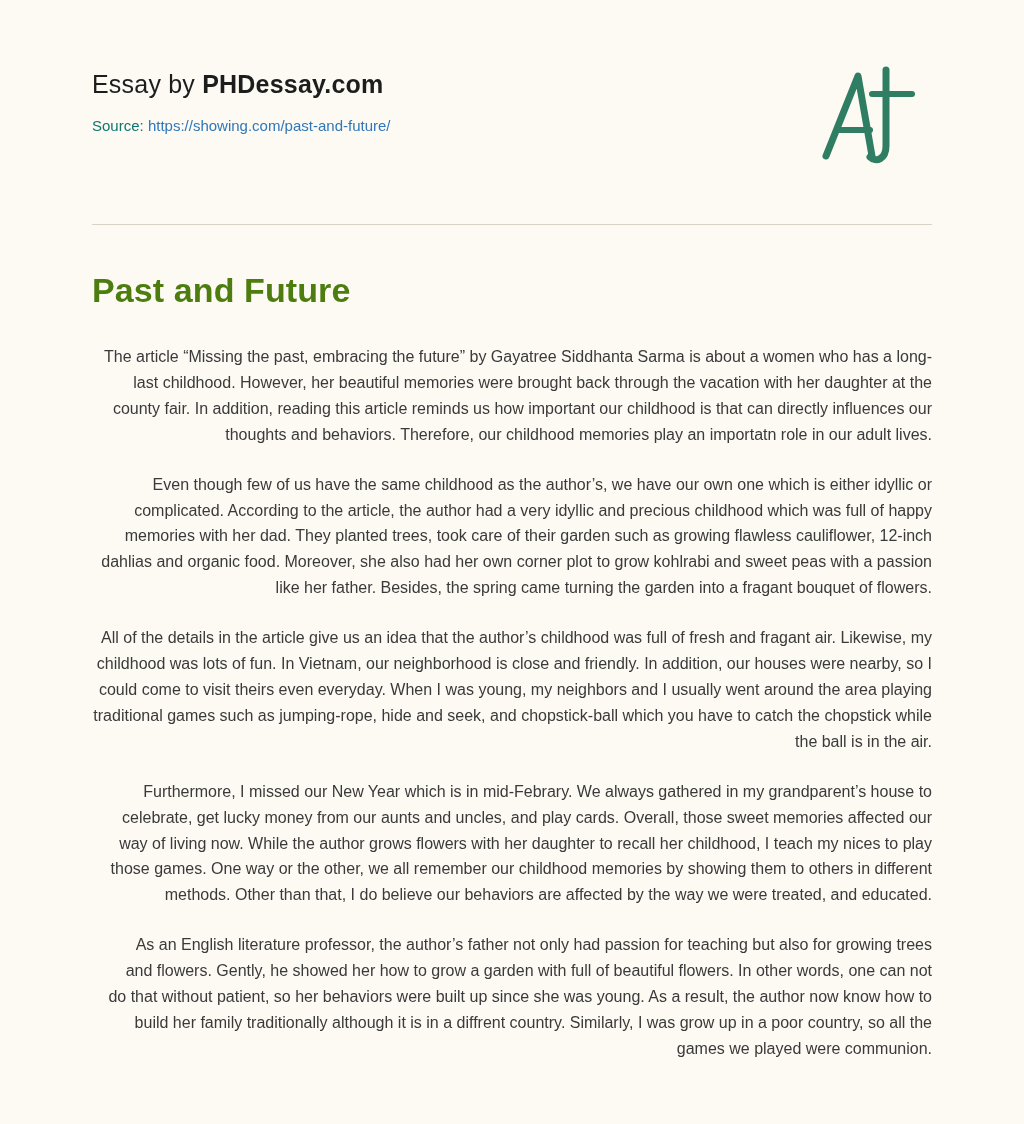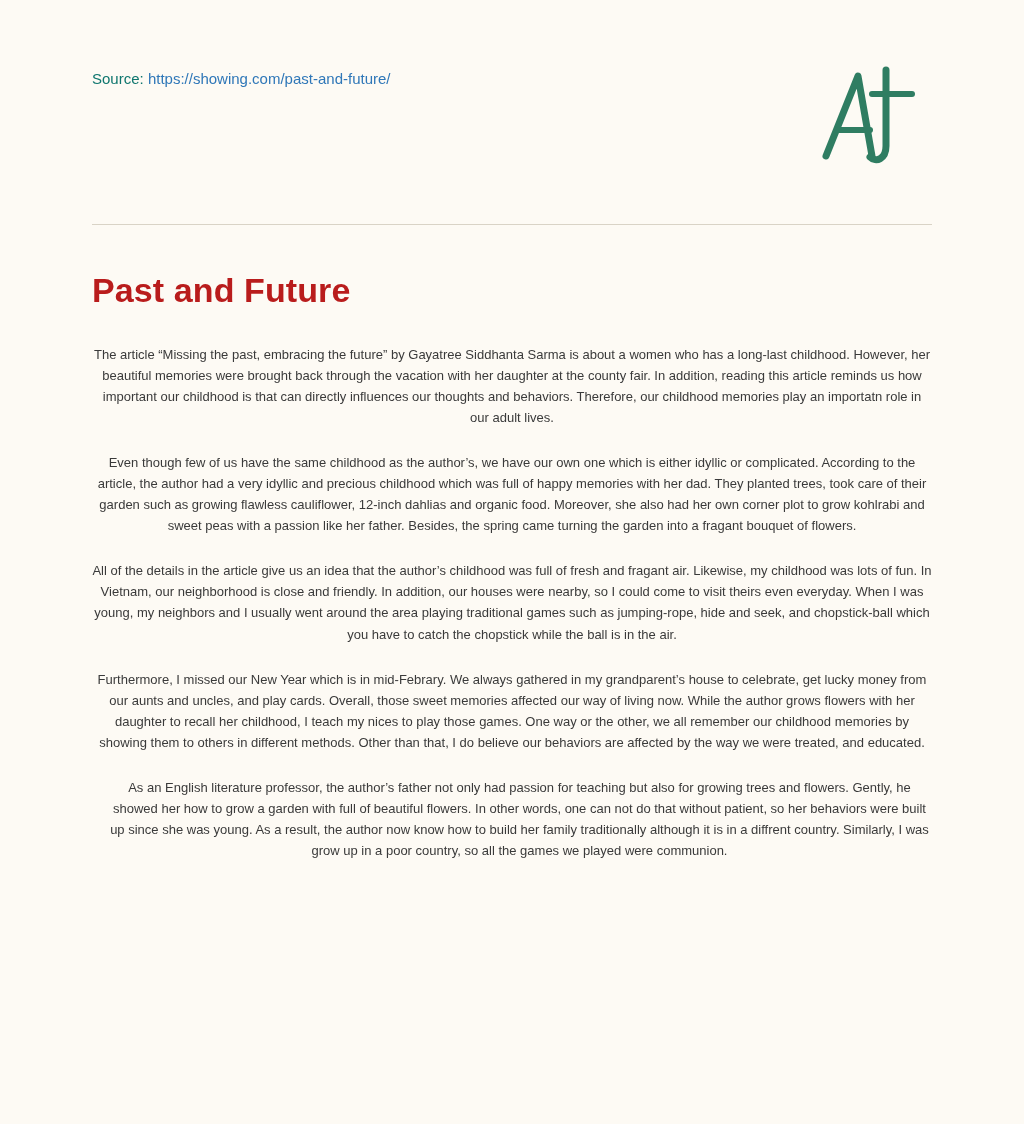--- a/index.html
+++ b/index.html
@@ -96,6 +96,9 @@
 <div class="page">
 
   <div class="header">
+    <p class="brand-line">
+      <span class="brand-essay">Essay</span><span class="brand-sep"> by </span><span class="brand-site">PHDessay.com</span>
+    </p>
     <p class="source-line">
       <span class="source-label">Source: </span><a class="source-url" href="#">https://showing.com/past-and-future/</a>
     </p>

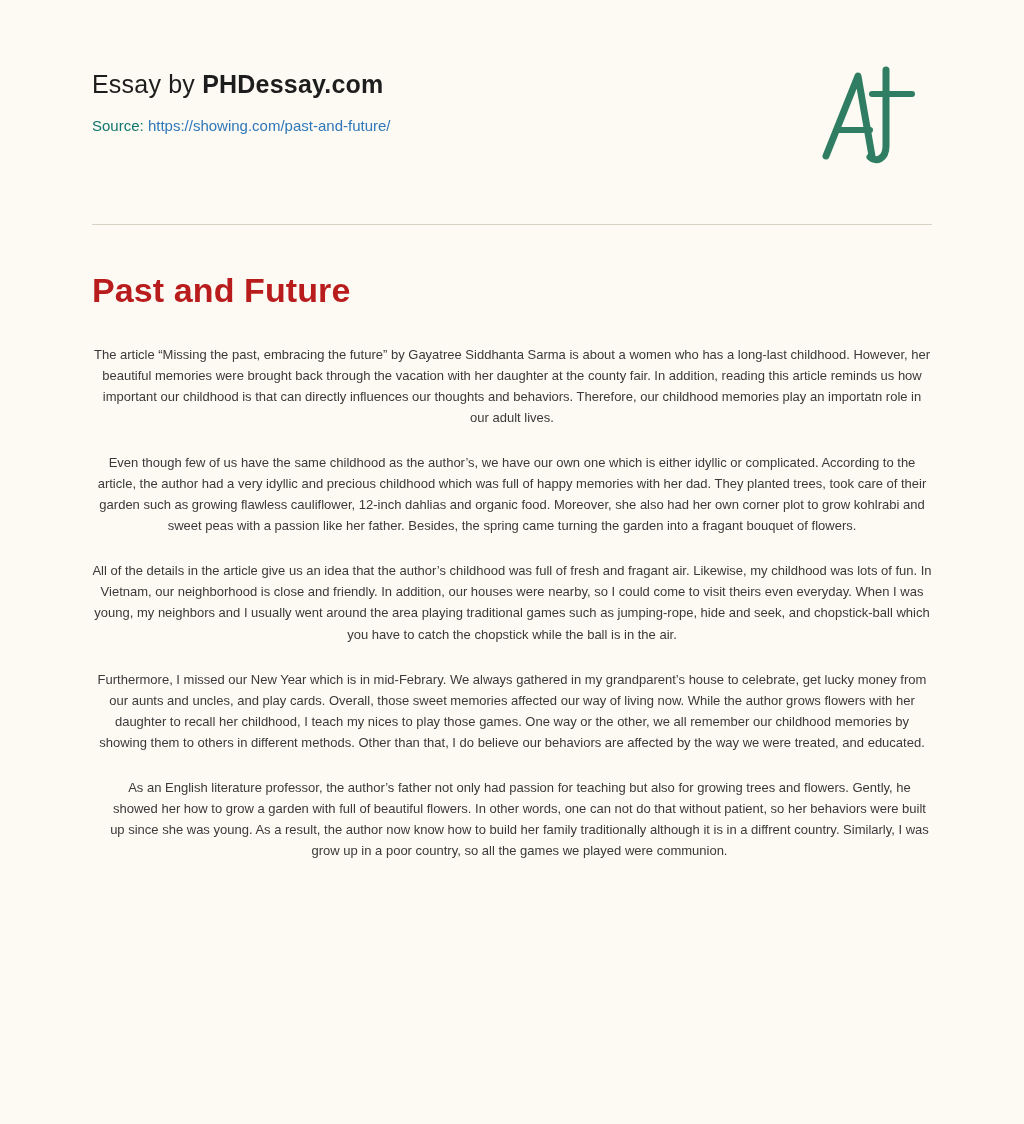--- a/index.html
+++ b/index.html
@@ -73,7 +73,7 @@
   h1.doc-title {
     font-size: 34px;
     font-weight: 700;
-    color: #b91c1c;
+    color: #4d7c0f;
     margin: 46px 0 34px 0;
     letter-spacing: 0.1px;
   }

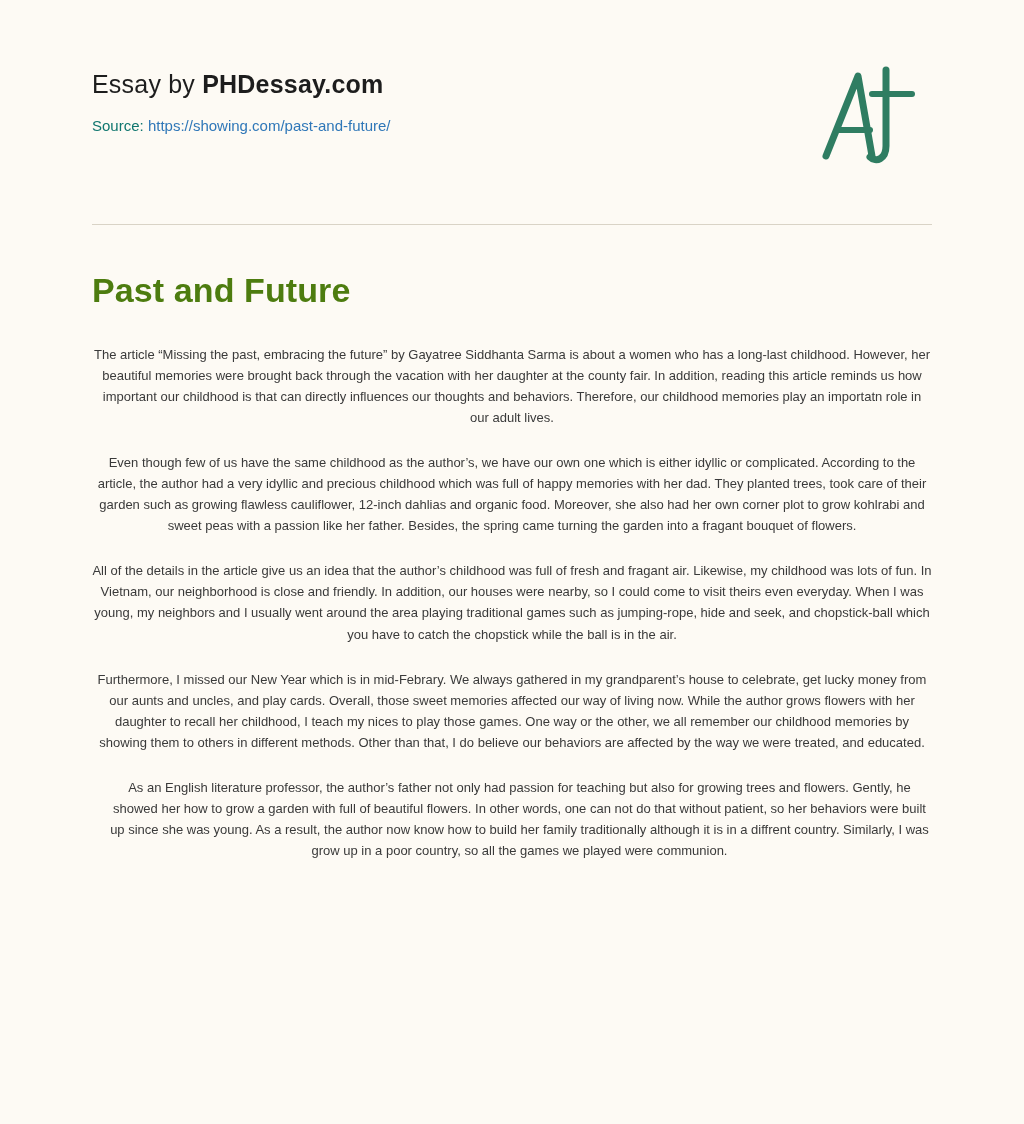--- a/index.html
+++ b/index.html
@@ -78,12 +78,12 @@
     letter-spacing: 0.1px;
   }
   .body-copy p {
-    font-size: 13px;
+    font-size: 16px;
     line-height: 1.62;
     color: #3a3a3a;
     margin: 0 0 24px 0;
     max-width: 845px;
-    text-align: center;
+    text-align: right;
   }
   .body-copy p:last-child {
     margin-bottom: 0;

